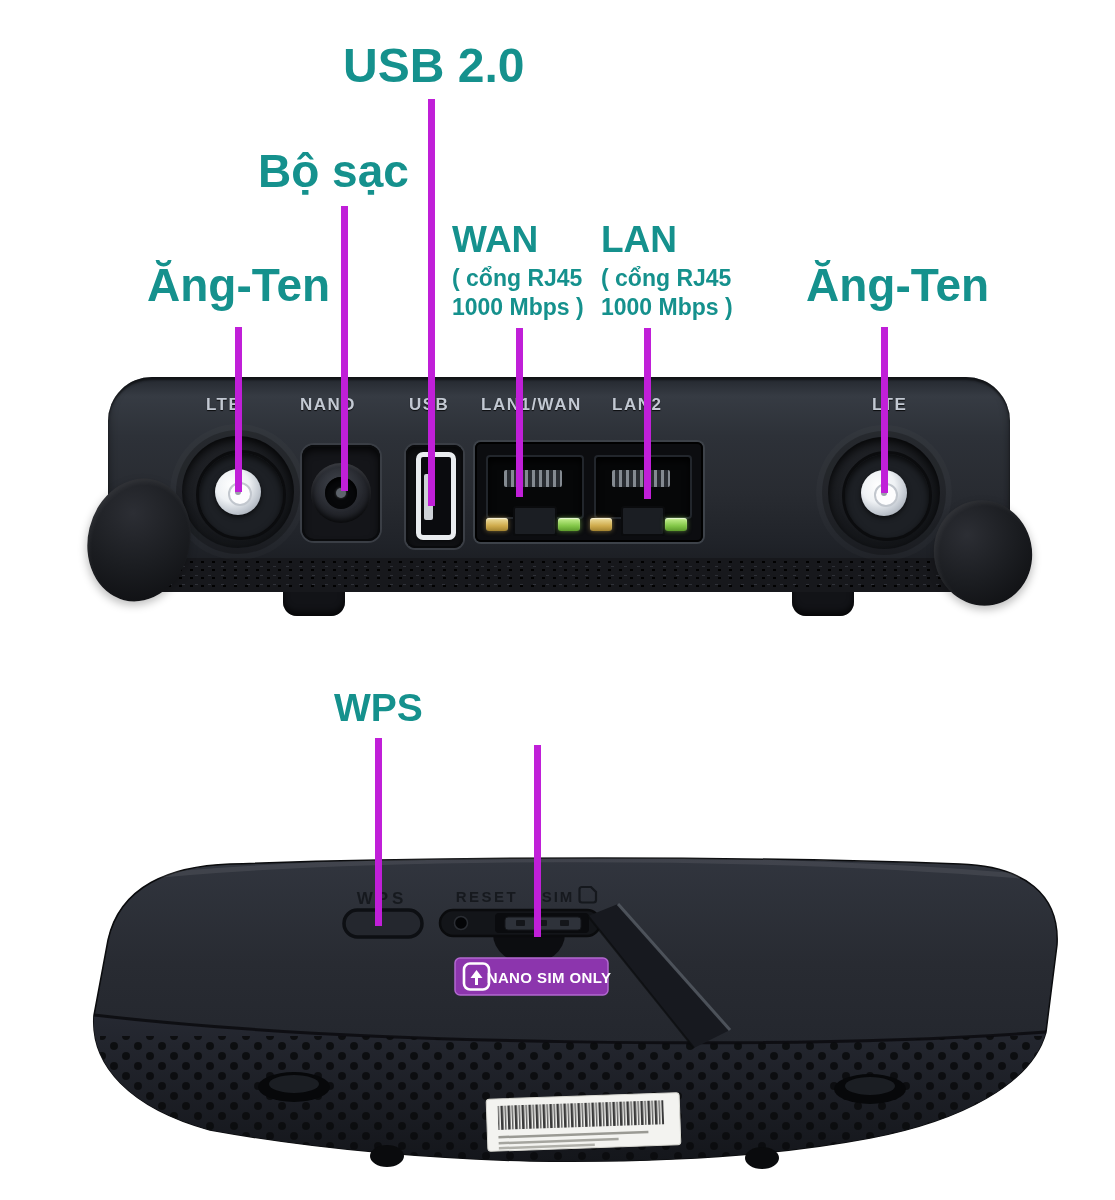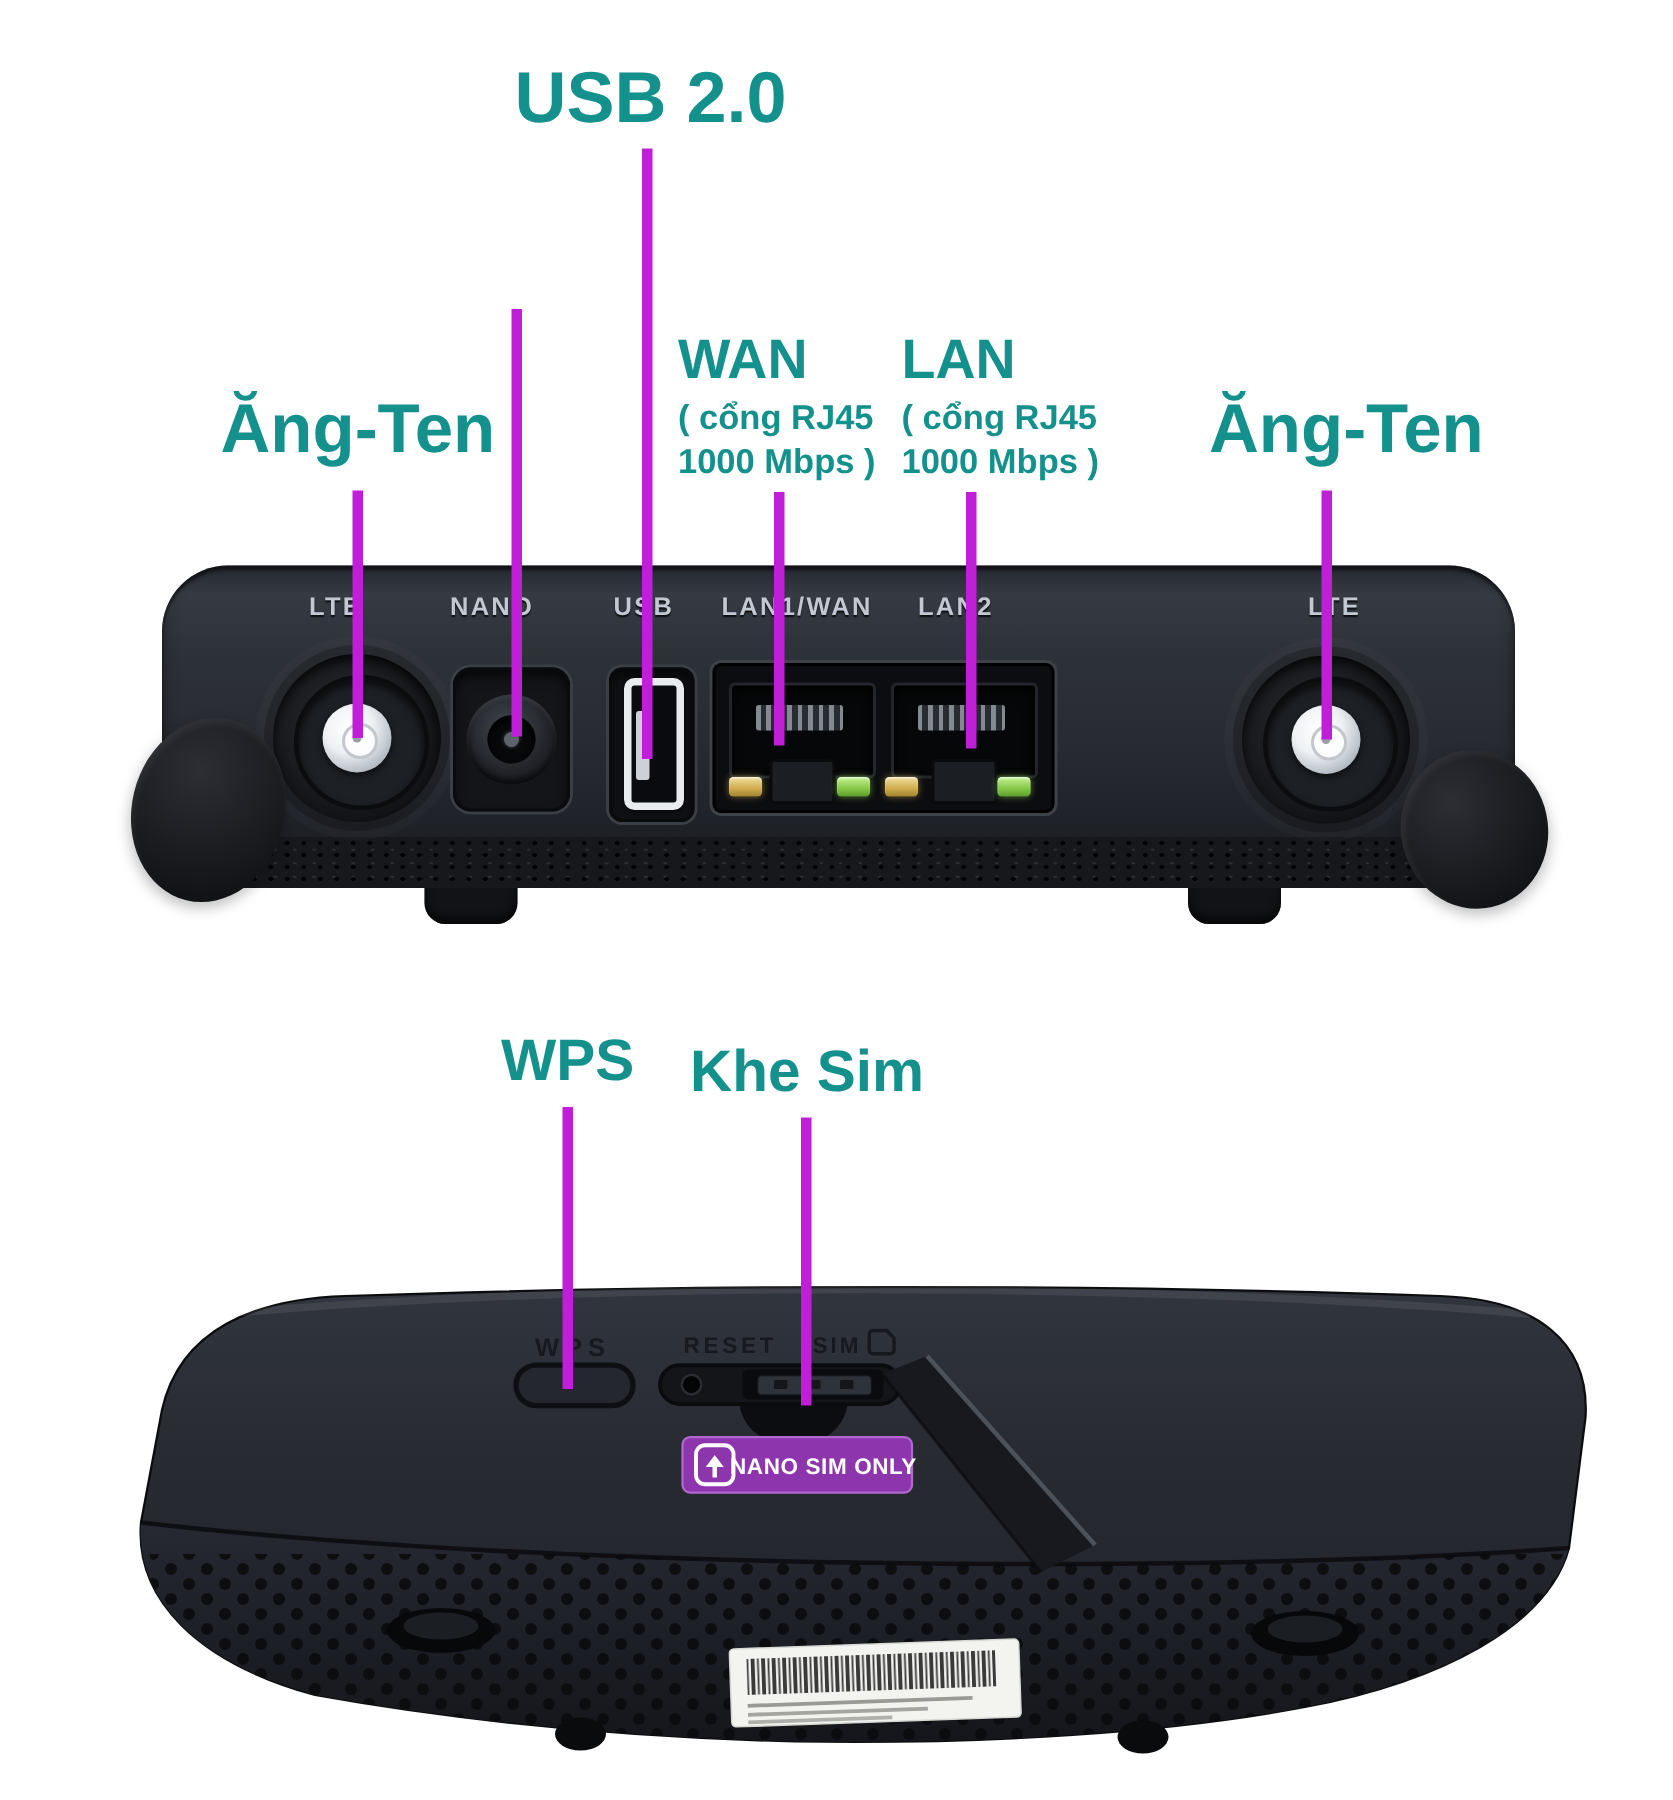--- a/index.html
+++ b/index.html
@@ -85,6 +85,9 @@
 
   <div class="callout" style="left:343px;top:42px;font-size:48px;">
     <span class="main">USB 2.0</span>
+  </div>
+  <div class="callout" style="left:258px;top:148px;font-size:46px;">
+    <span class="main">Bộ sạc</span>
   </div>
   <div class="callout" style="left:147px;top:262px;font-size:46px;">
     <span class="main">Ăng-Ten</span>

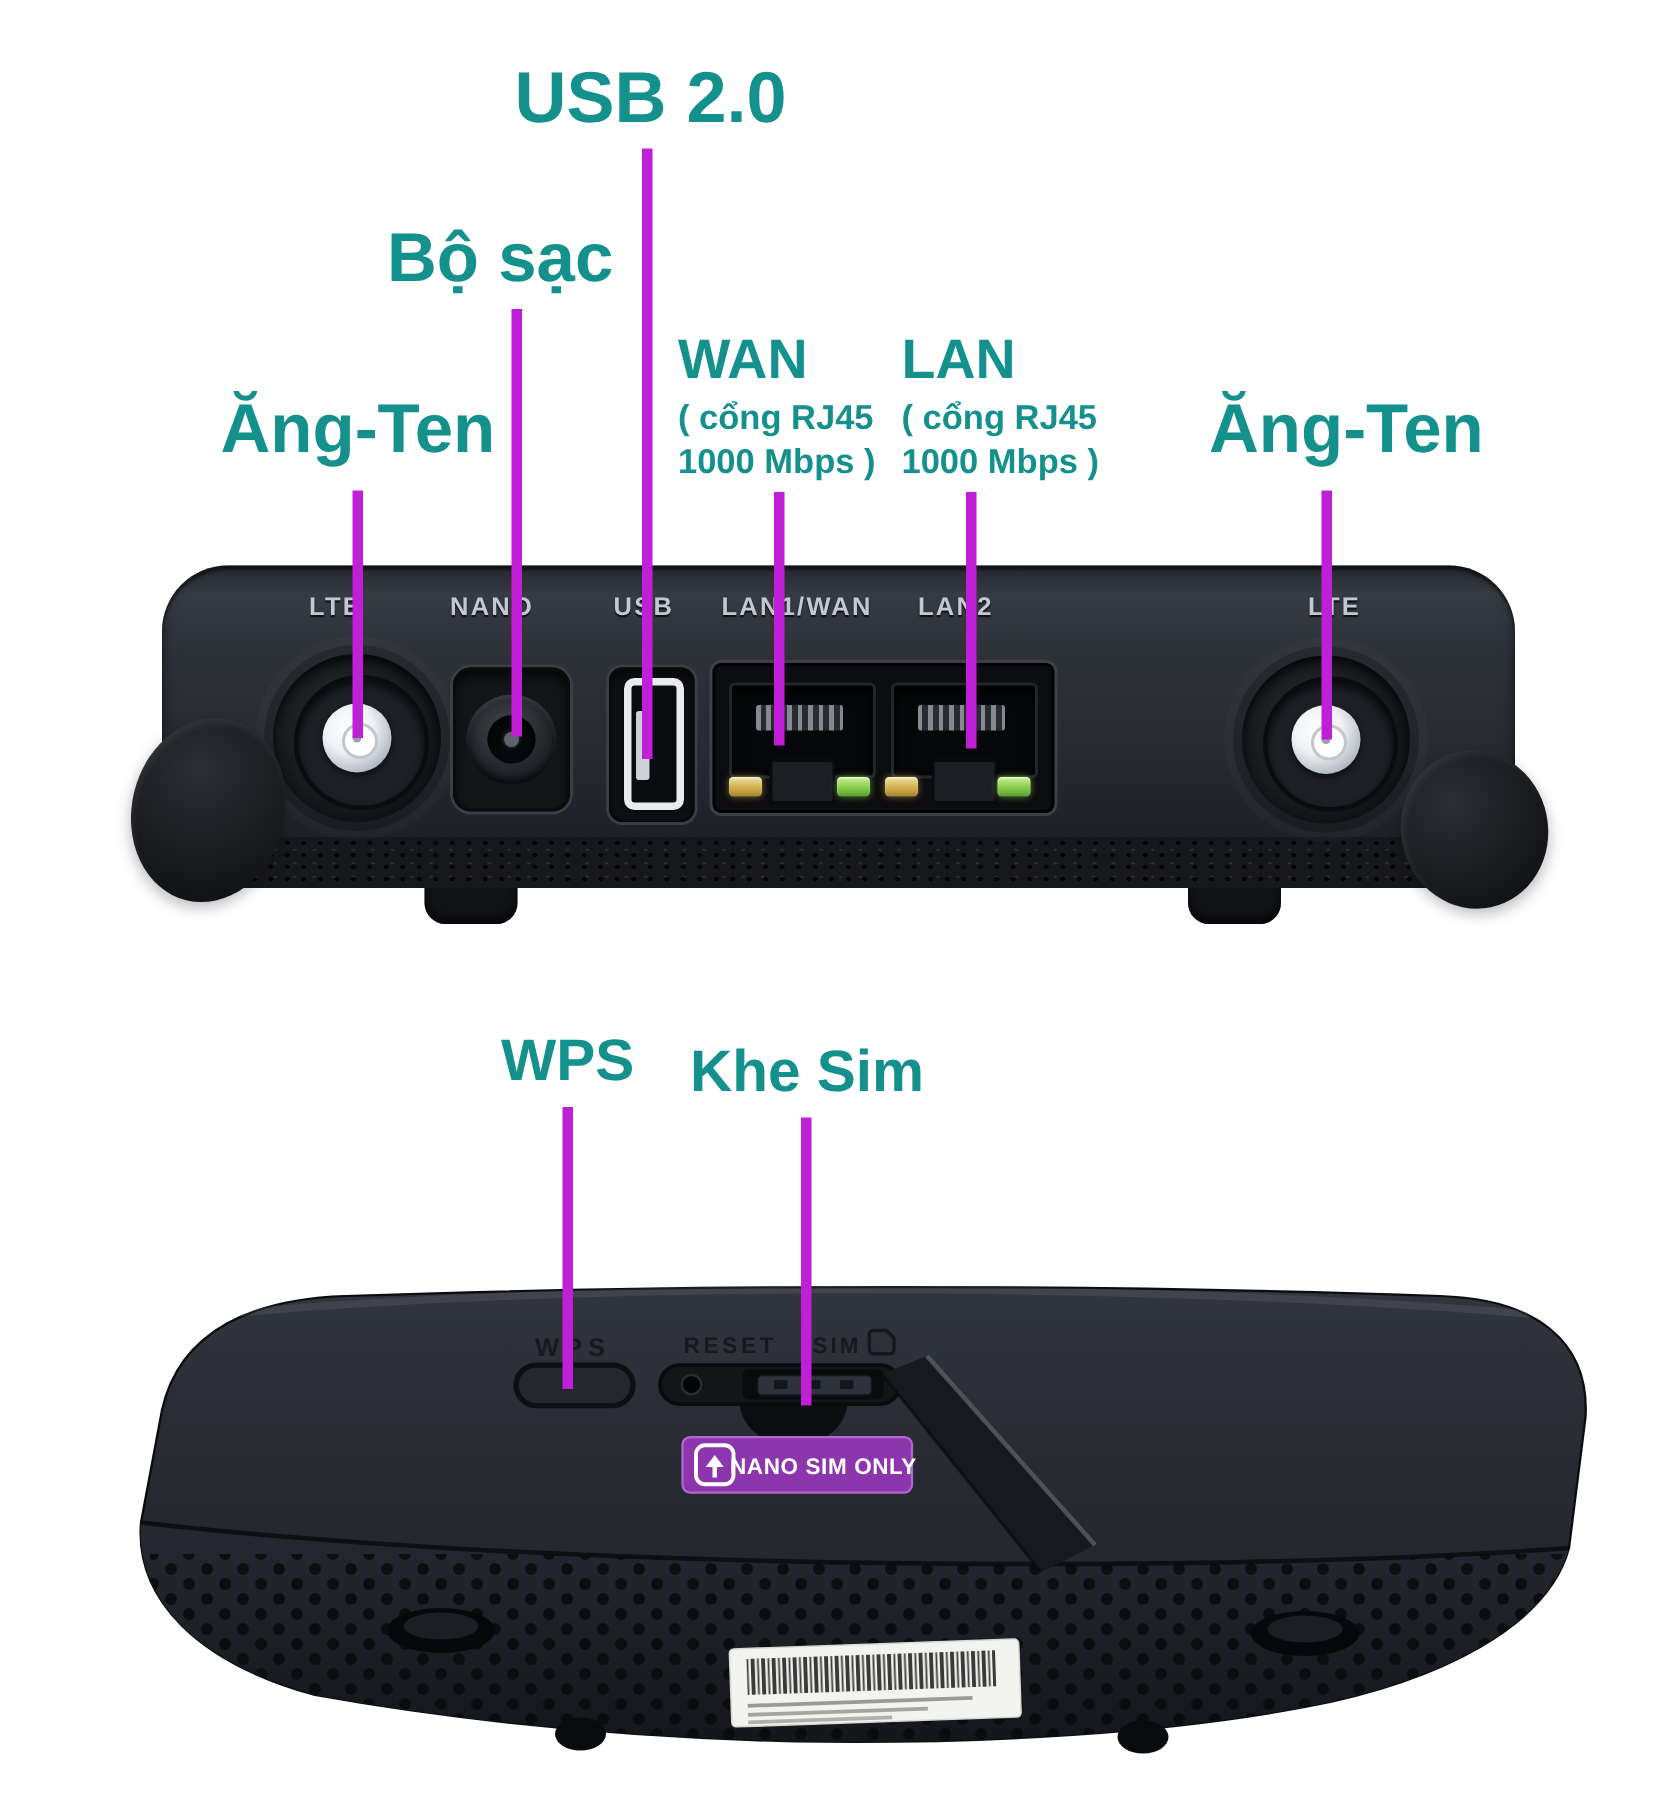--- a/index.html
+++ b/index.html
@@ -108,9 +108,6 @@
 
   <div class="callout" style="left:334px;top:688px;font-size:39px;">
     <span class="main">WPS</span>
-  </div>
-  <div class="callout" style="left:460px;top:695px;font-size:39px;">
-    <span class="main">Khe Sim</span>
   </div>
 
   <div class="pointer" style="left:235px;top:327px;height:165px;"></div>

